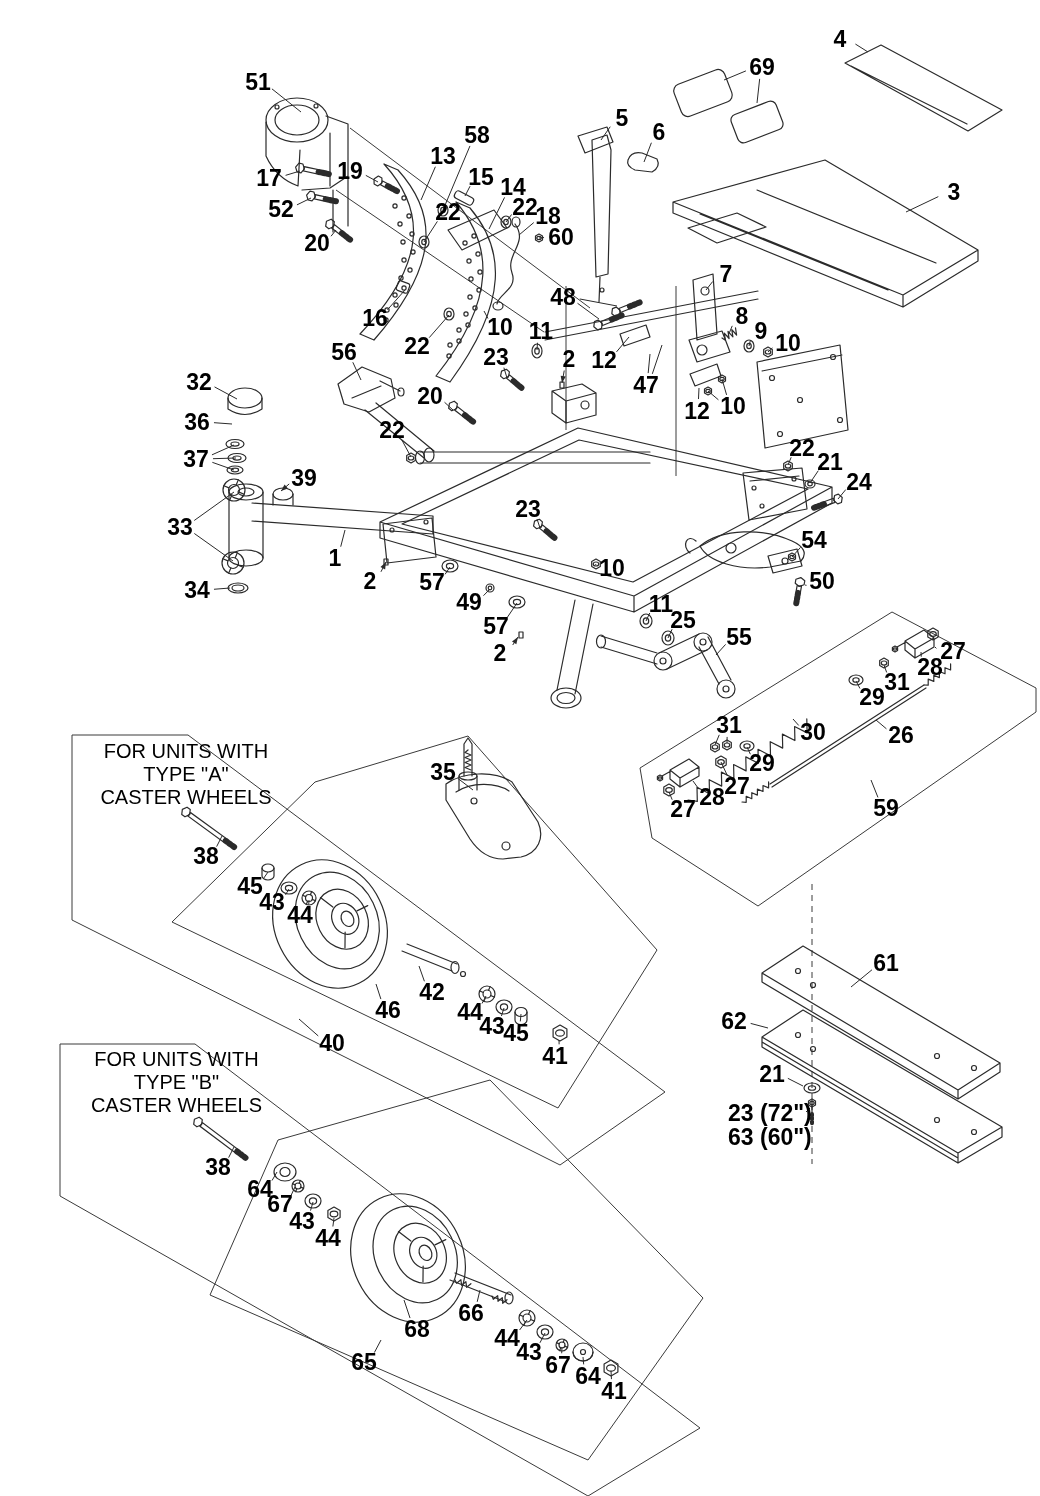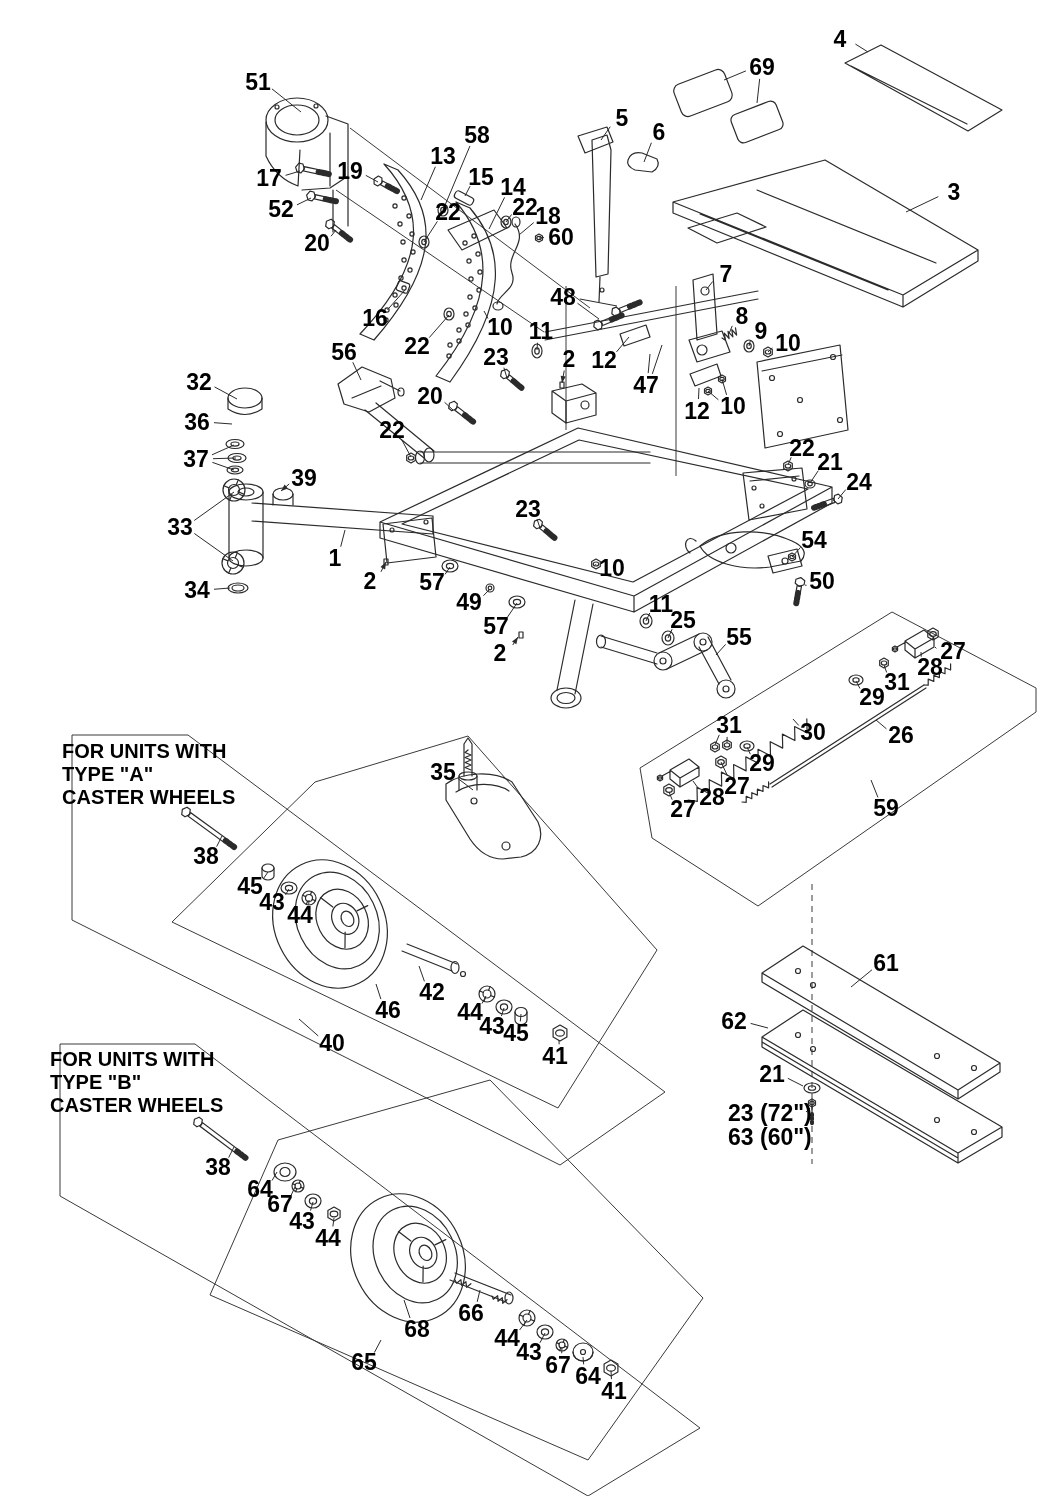--- a/index.html
+++ b/index.html
@@ -8,8 +8,8 @@
   svg{position:absolute;left:0;top:0;}
   .art{stroke:#2b2b2b;fill:none;stroke-width:1.2;stroke-linejoin:round;stroke-linecap:round;}
   .thin{stroke:#3a3a3a;stroke-width:1;fill:none;}
-  .note{position:absolute;text-align:left;font-weight:700;font-size:20px;line-height:23px;
-        color:#000;letter-spacing:0px;}
+  .note{position:absolute;text-align:center;font-weight:400;font-size:20px;line-height:23px;
+        color:#000;letter-spacing:0px;margin-left:24px;}
 </style>
 </head>
 <body>

